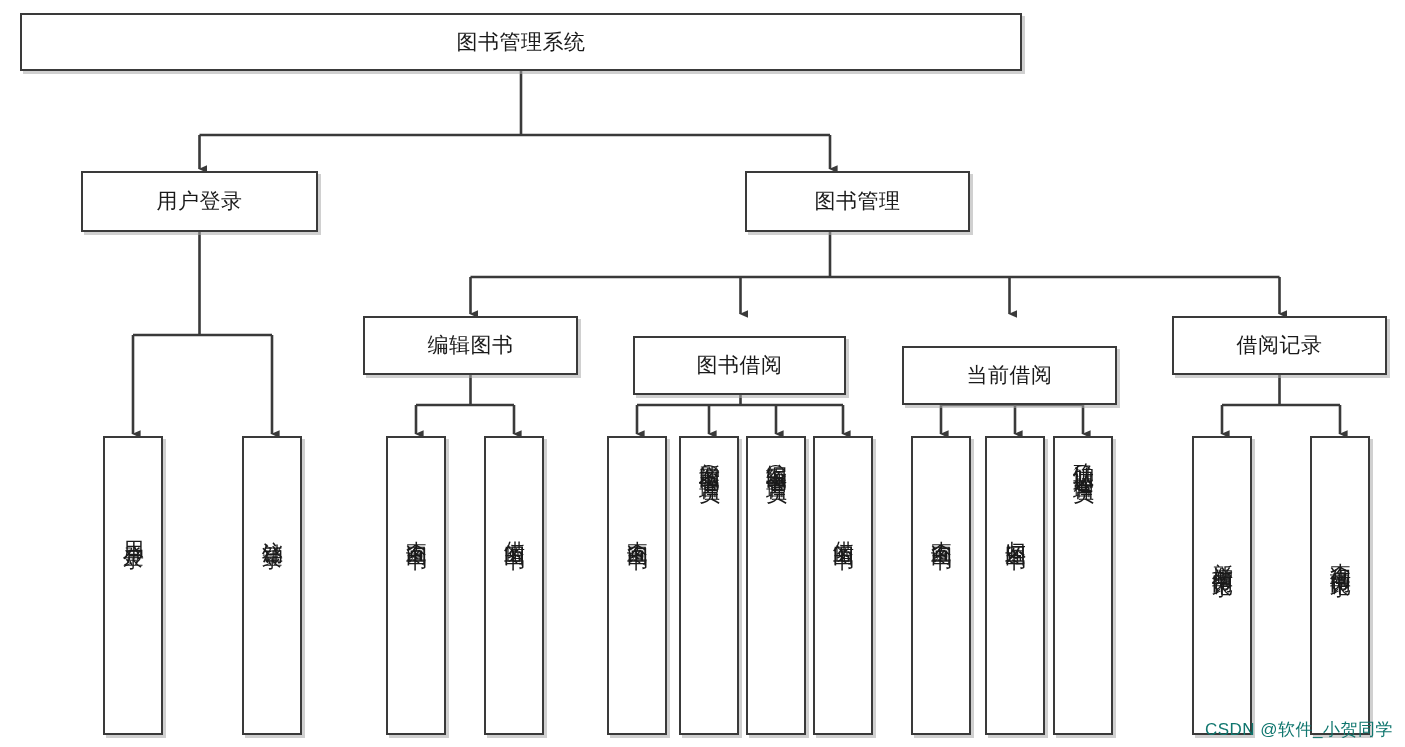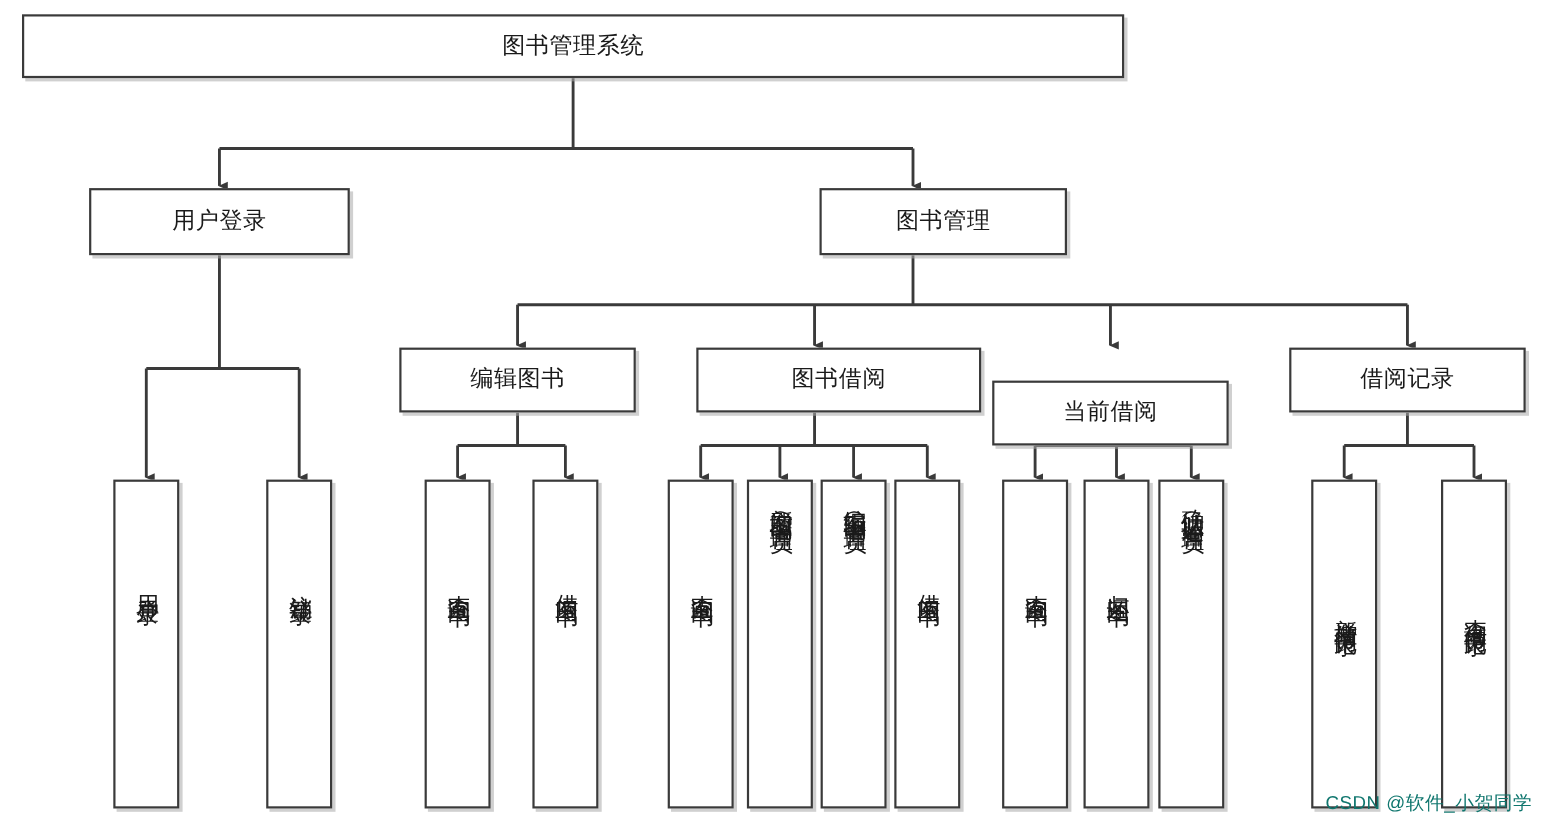--- a/index.html
+++ b/index.html
@@ -133,7 +133,7 @@
       <div class="node-box" style="left: 363px; top: 316px; width: 215px; height: 59px;">
         <span class="node-label">编辑图书</span>
       </div>
-      <div class="node-box" style="left: 633px; top: 316px; width: 259px; height: 59px;">
+      <div class="node-box" style="left: 633px; top: 336px; width: 213px; height: 59px;">
         <span class="node-label">图书借阅</span>
       </div>
       <div class="node-box" style="left: 902px; top: 316px; width: 215px; height: 59px; margin-top: 30px;">

